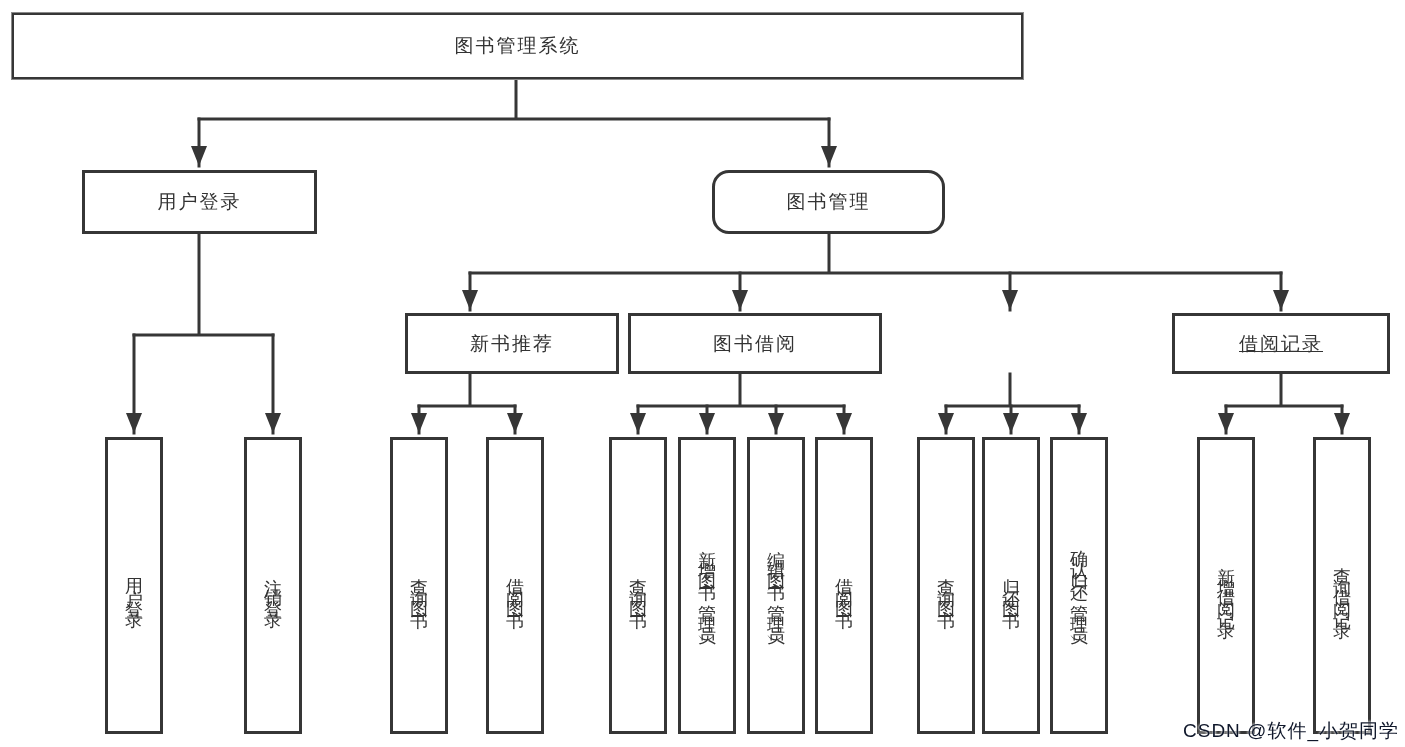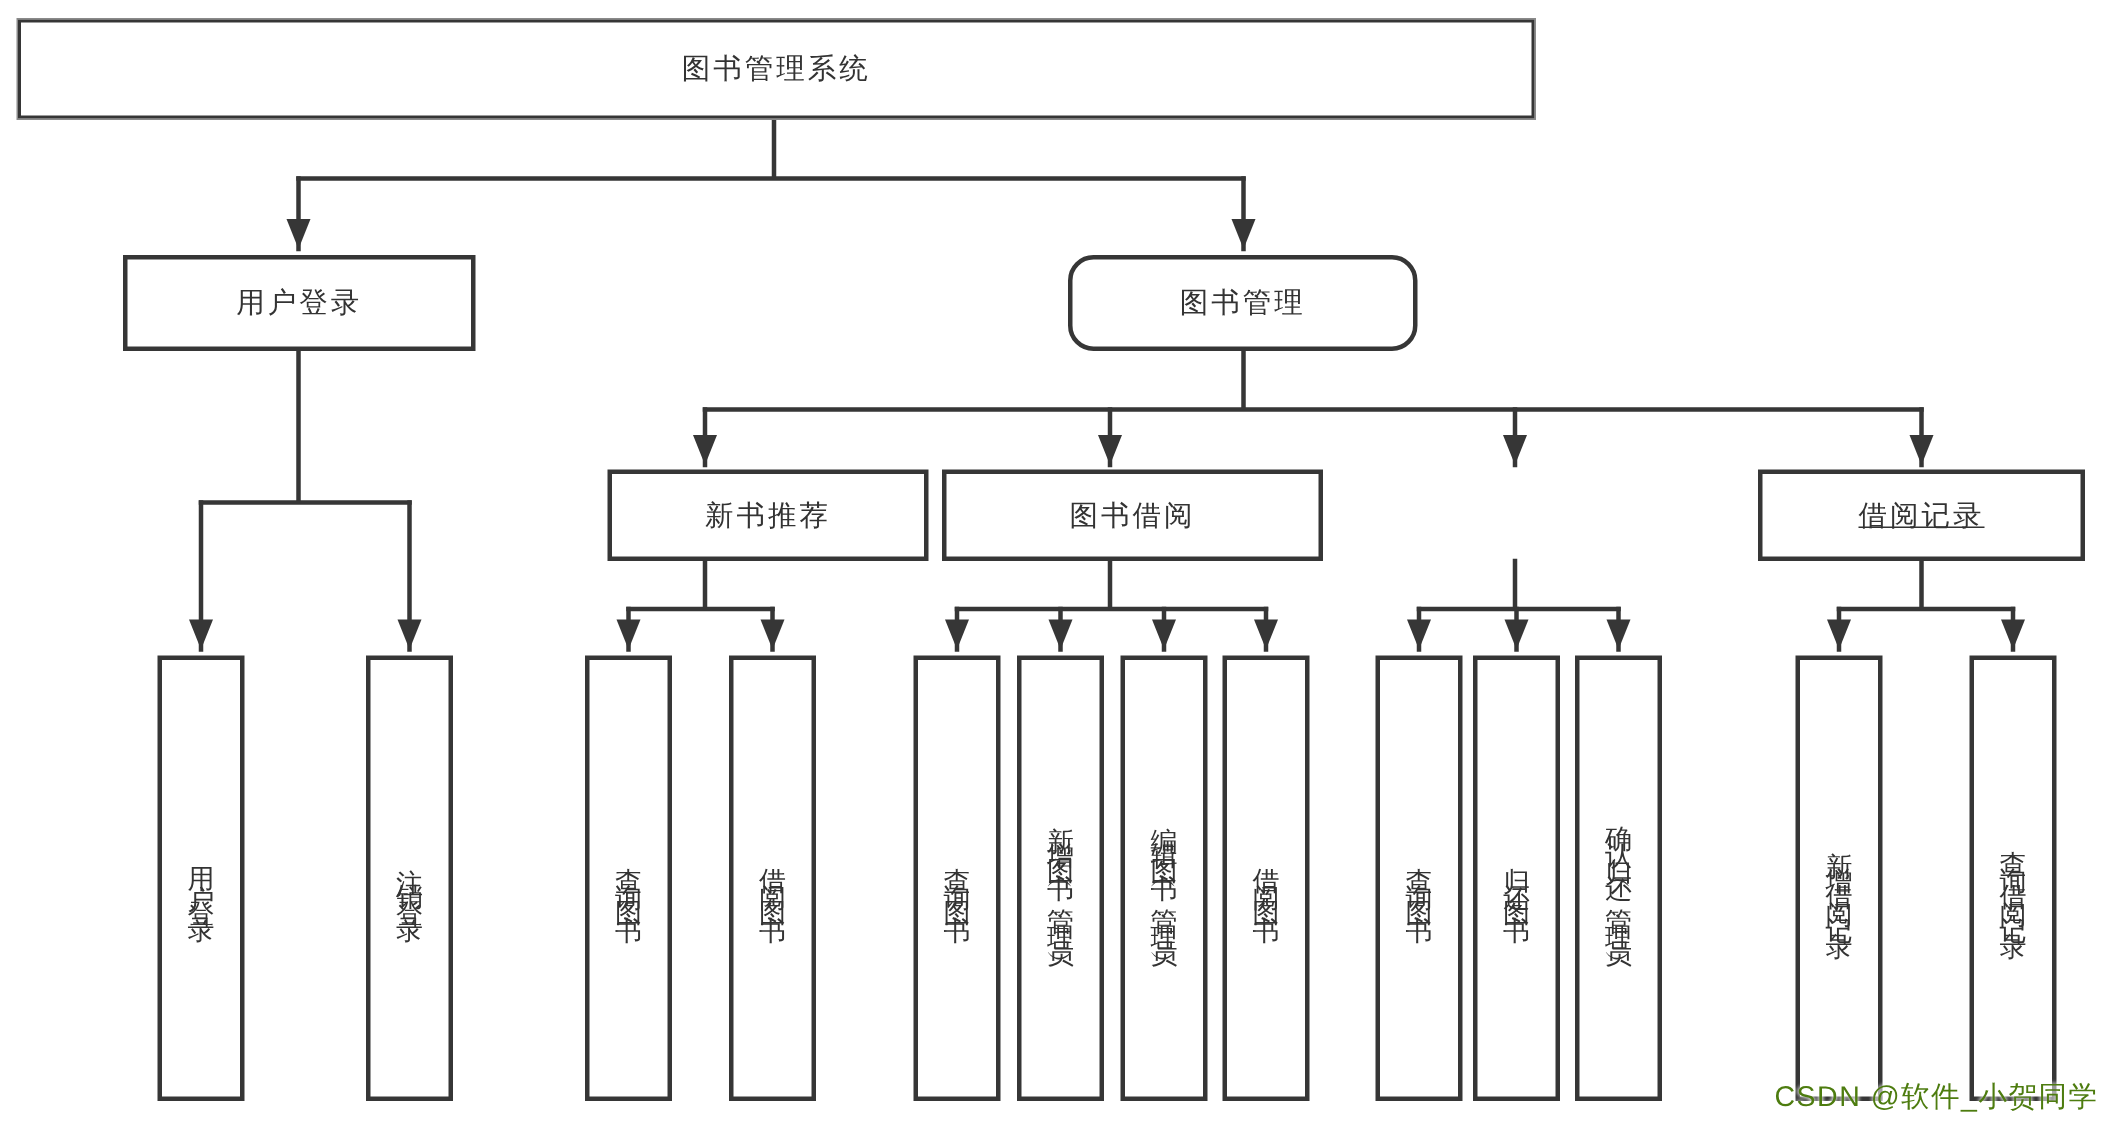--- a/index.html
+++ b/index.html
@@ -26,7 +26,7 @@
   }
   .watermark{
     position:absolute;left:1183px;top:718px;font-size:19px;
-    color:#4d7c0f;letter-spacing:1px;white-space:nowrap;
+    color:#0f172a;letter-spacing:1px;white-space:nowrap;
     text-shadow:0 0 3px #ffffff,0 0 3px #ffffff;
   }
 </style>

